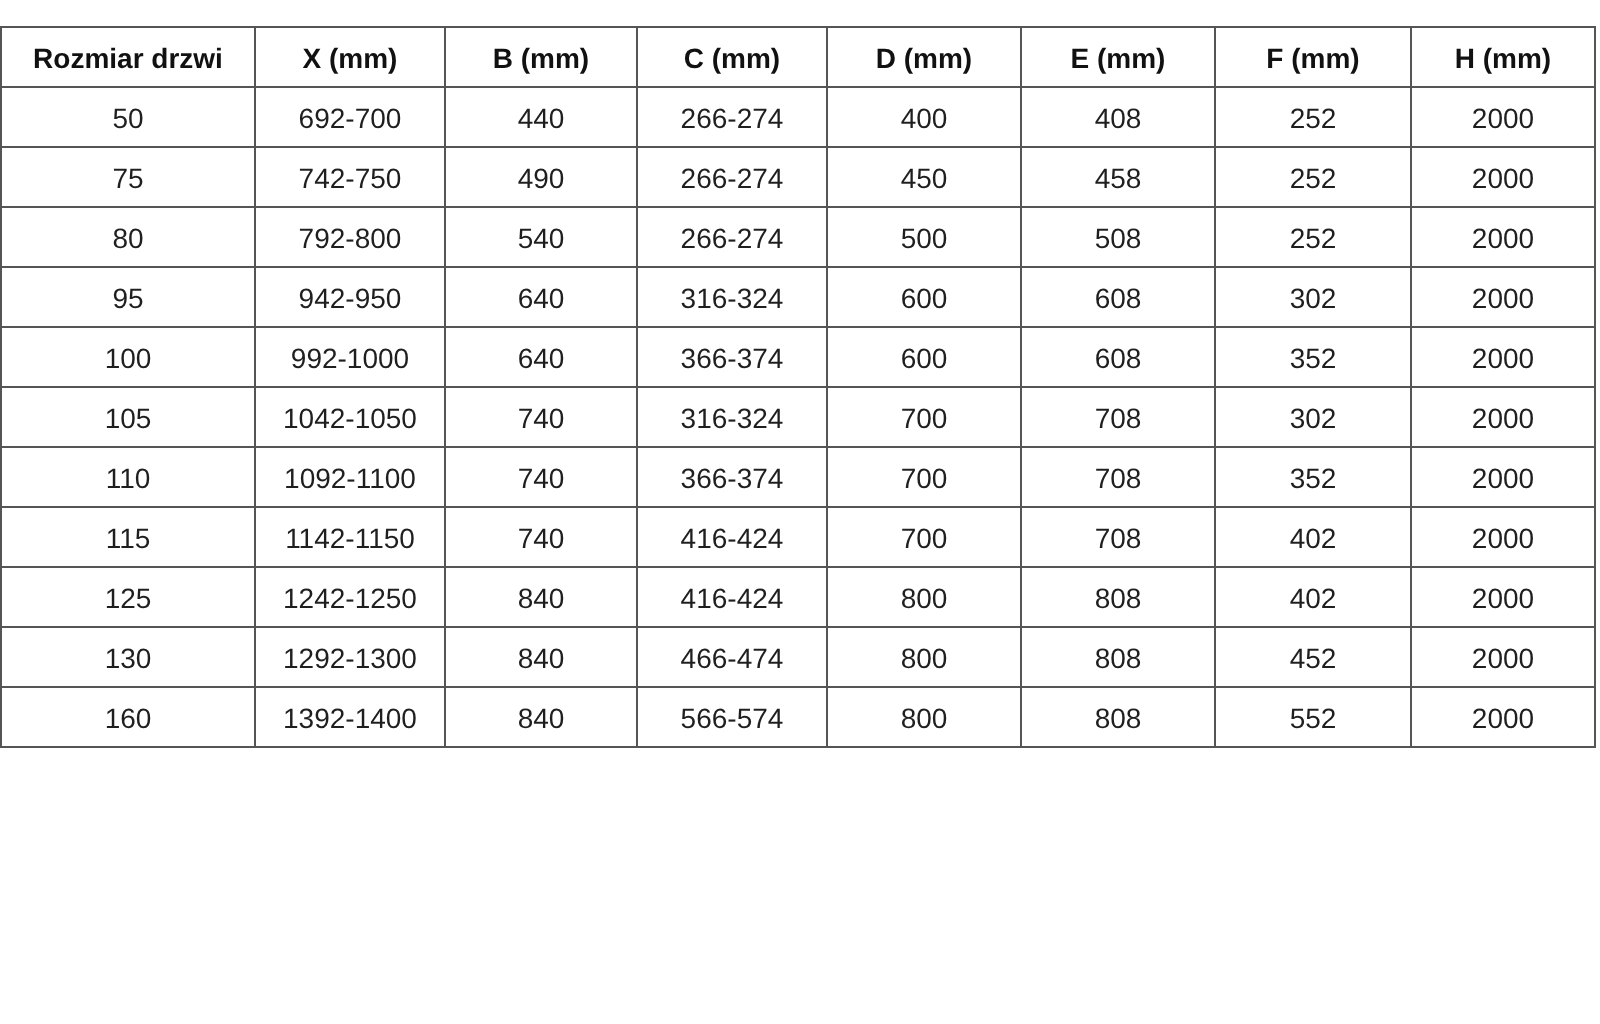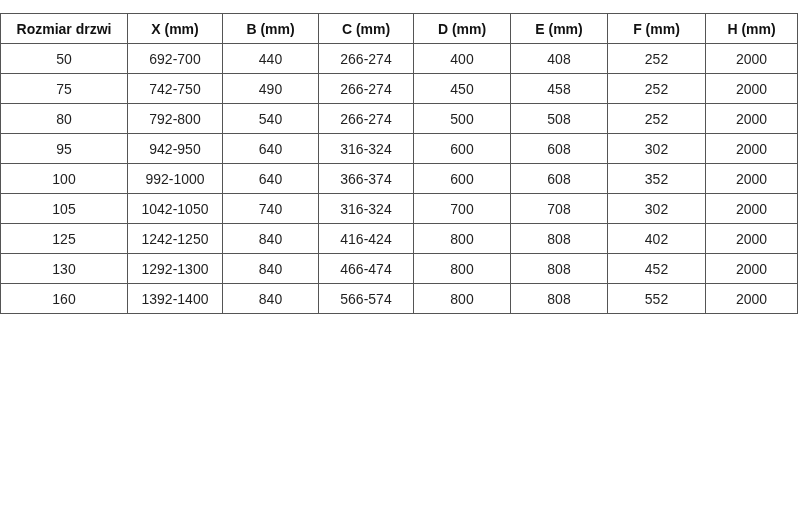--- a/index.html
+++ b/index.html
@@ -142,6 +142,16 @@
           <td>2000</td>
         </tr>
         <tr>
+          <td>110</td>
+          <td>1092-1100</td>
+          <td>740</td>
+          <td>366-374</td>
+          <td>700</td>
+          <td>708</td>
+          <td>352</td>
+          <td>2000</td>
+        </tr>
+        <tr>
           <td>125</td>
           <td>1242-1250</td>
           <td>840</td>

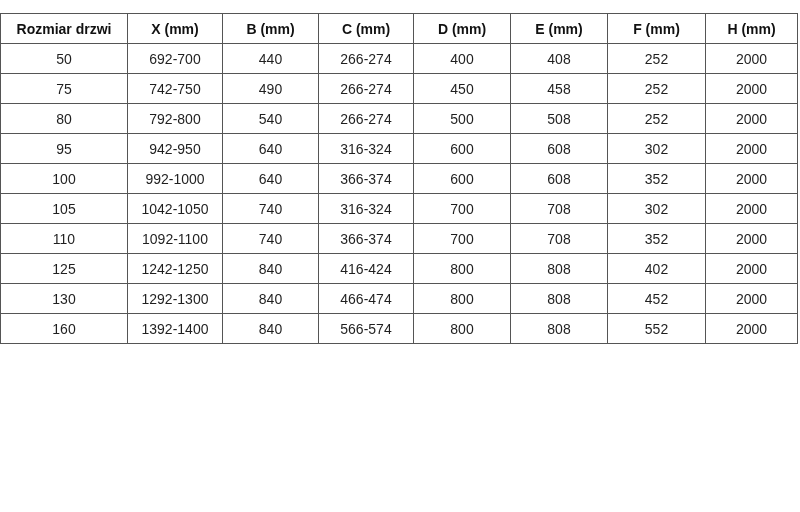--- a/index.html
+++ b/index.html
@@ -152,6 +152,16 @@
           <td>2000</td>
         </tr>
         <tr>
+          <td>115</td>
+          <td>1142-1150</td>
+          <td>740</td>
+          <td>416-424</td>
+          <td>700</td>
+          <td>708</td>
+          <td>402</td>
+          <td>2000</td>
+        </tr>
+        <tr>
           <td>125</td>
           <td>1242-1250</td>
           <td>840</td>

